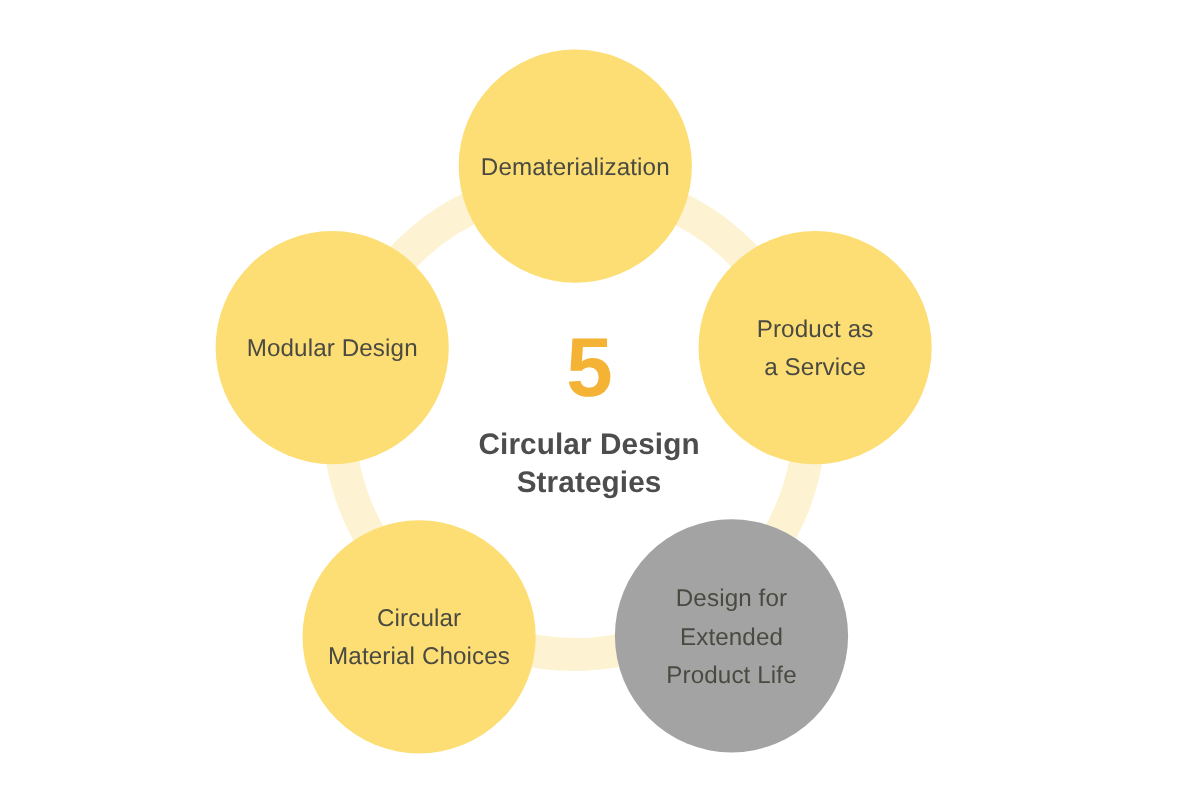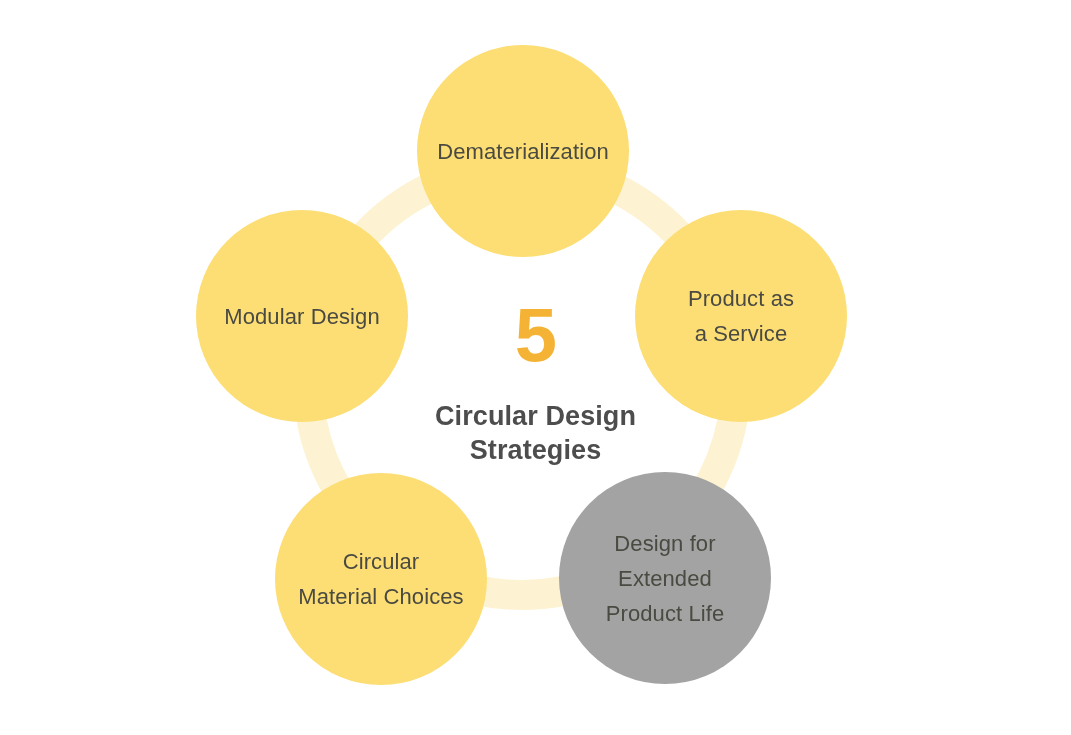--- a/index.html
+++ b/index.html
@@ -62,7 +62,7 @@
     letter-spacing: -1px;
   }
   #center-title {
-    margin-top: 26px;
+    margin-top: 14px;
     font-size: 27px;
     font-weight: bold;
     color: #4d4d4d;

